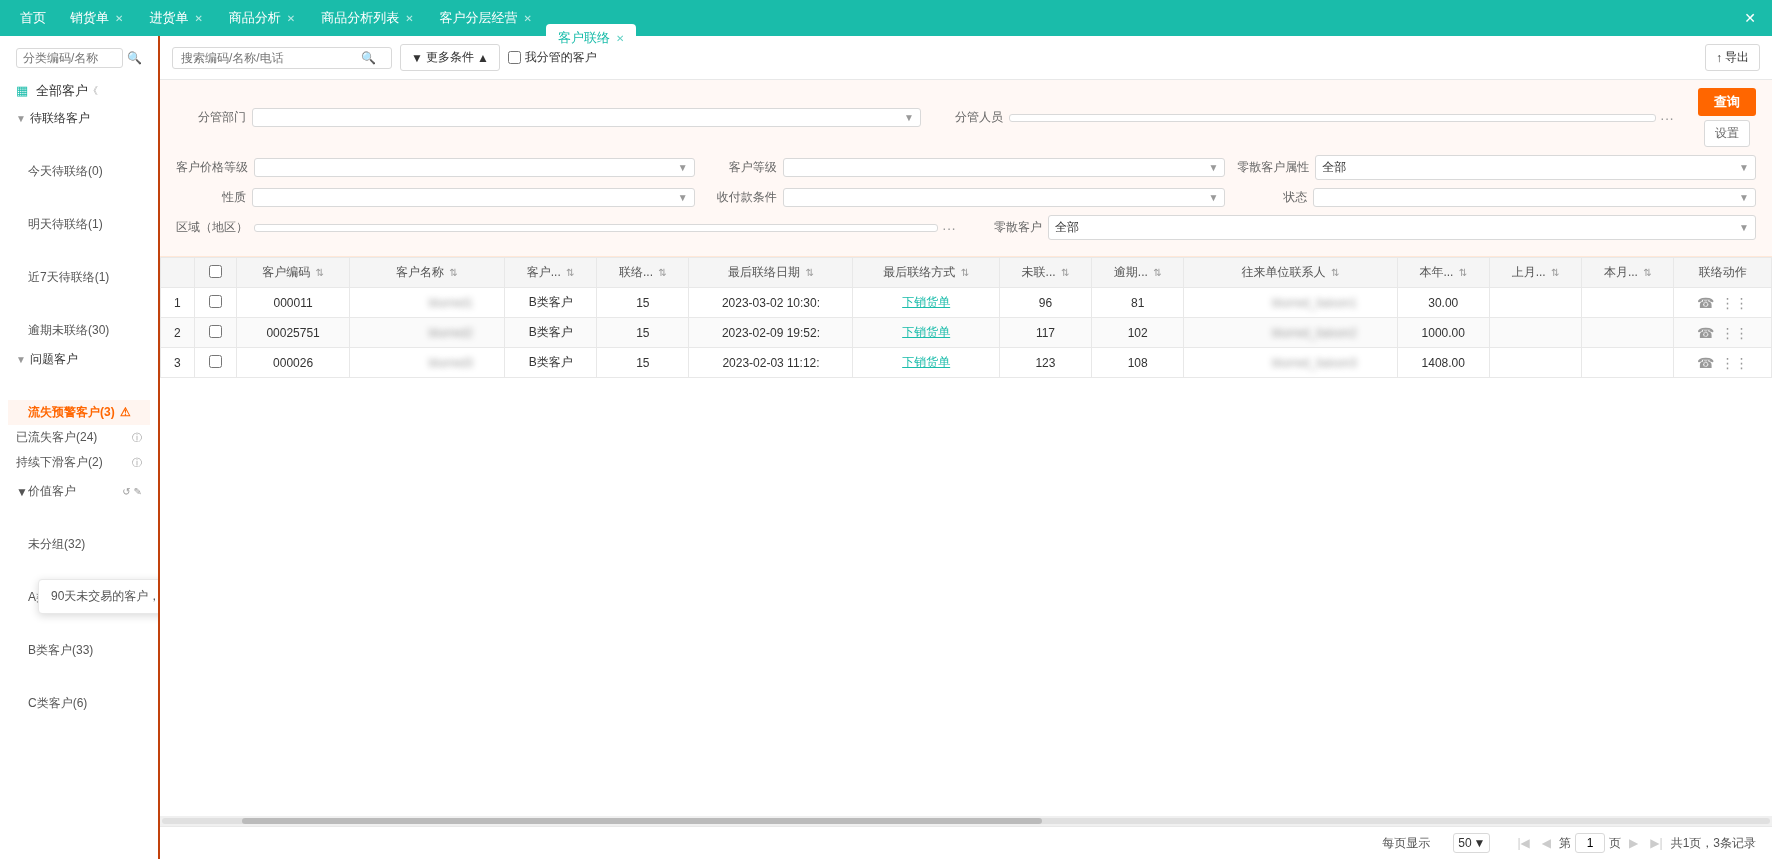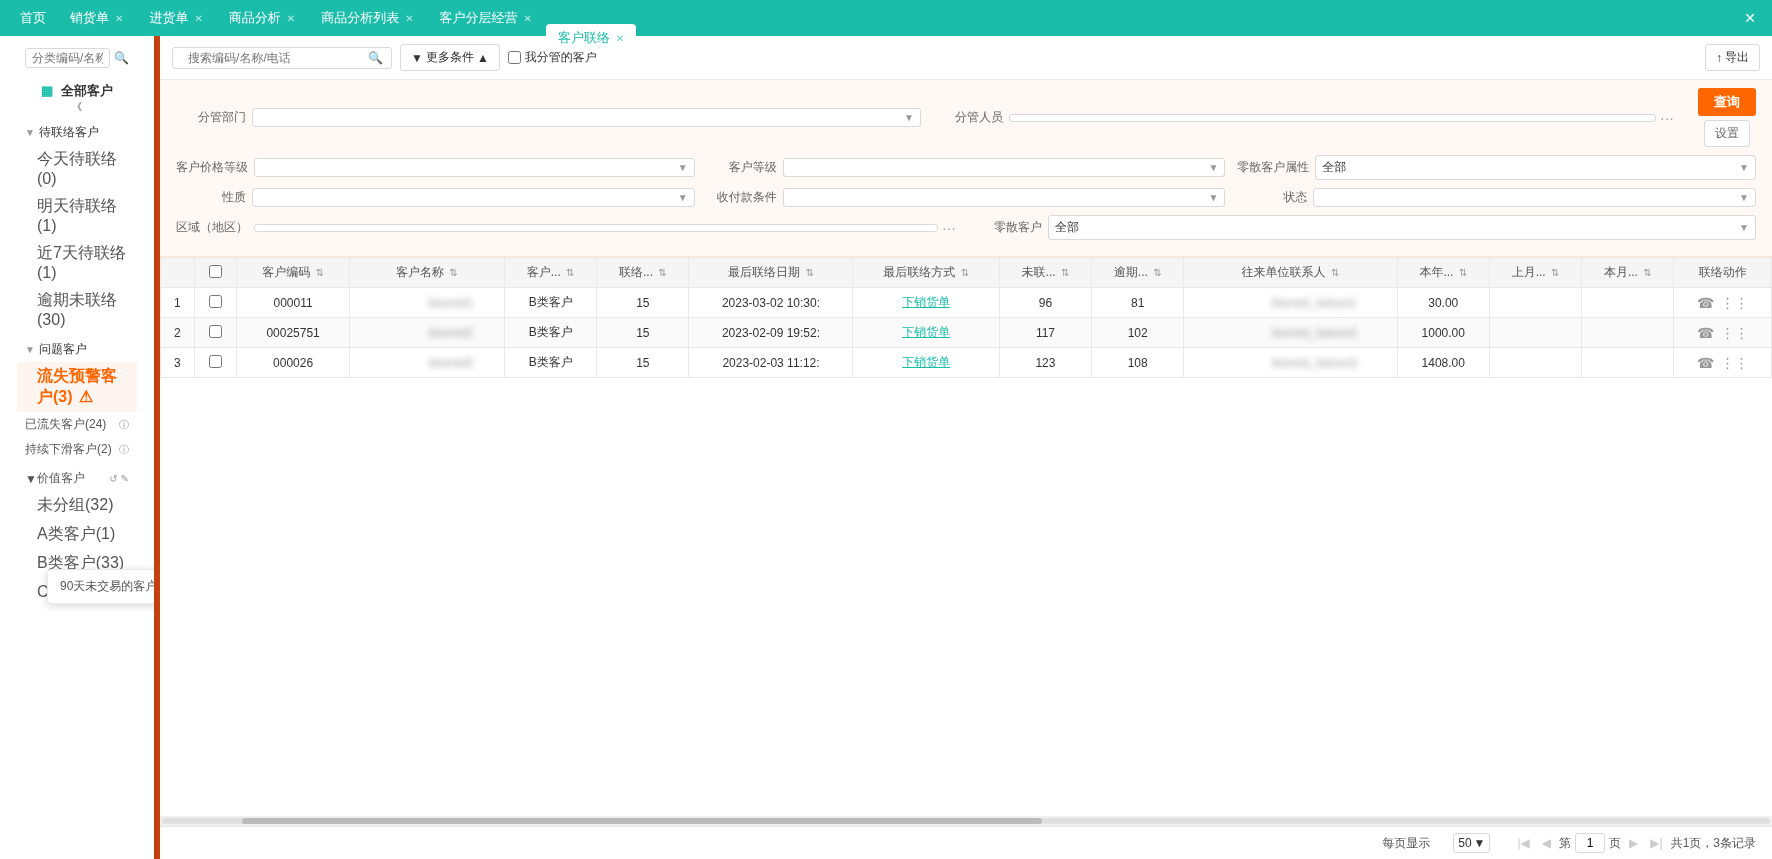--- a/index.html
+++ b/index.html
@@ -27,8 +27,8 @@
 
     
     .sidebar {
-      width: 160px; min-width: 160px; background: #fff; border-right: 6px solid #c2410c;
-      overflow-y: auto; padding: 8px 17px;
+      width: 160px; min-width: 160px; background: #fff; border-right: 2px solid #c2410c;
+      overflow-y: auto; padding: 8px 8px;
     }
     .sidebar-search {
       display: flex; align-items: center; padding: 4px 8px; margin-bottom: 4px;

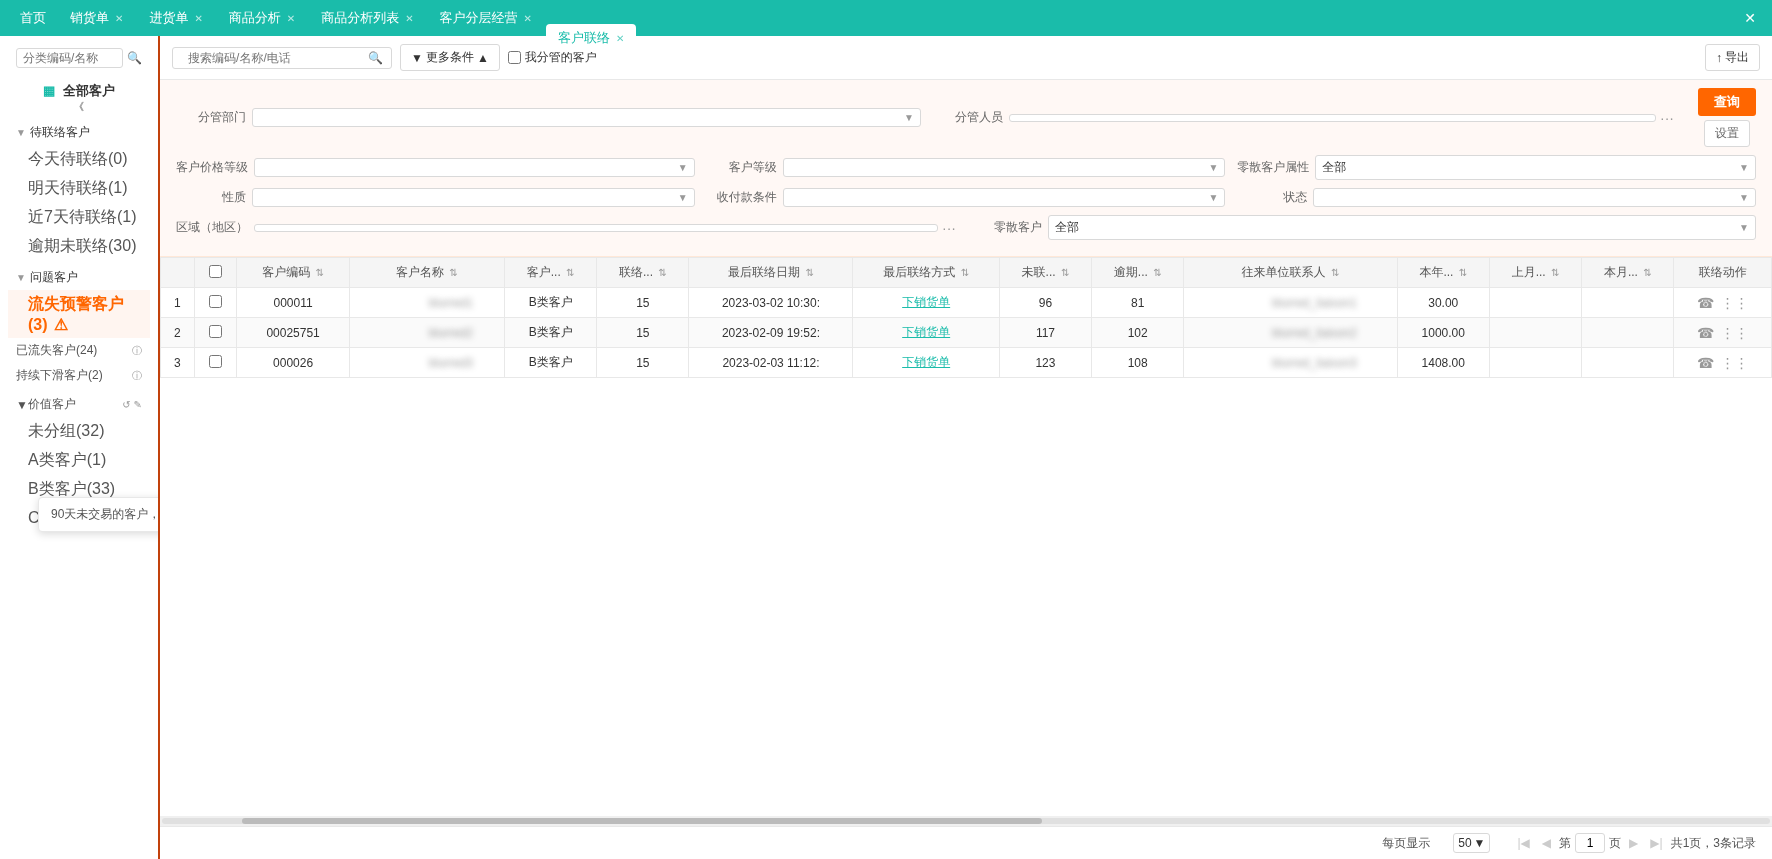--- a/index.html
+++ b/index.html
@@ -75,7 +75,7 @@
     }
     .toolbar-search {
       display: flex; align-items: center; border: 1px solid #d9d9d9; border-radius: 3px;
-      padding: 3px 8px; width: 220px; justify-content: flex-end;
+      padding: 3px 8px; width: 220px;
     }
     .toolbar-search input { border: none; outline: none; font-size: 12px; width: 180px; }
     .toolbar-search .s-icon { color: #ff6600; cursor: pointer; }

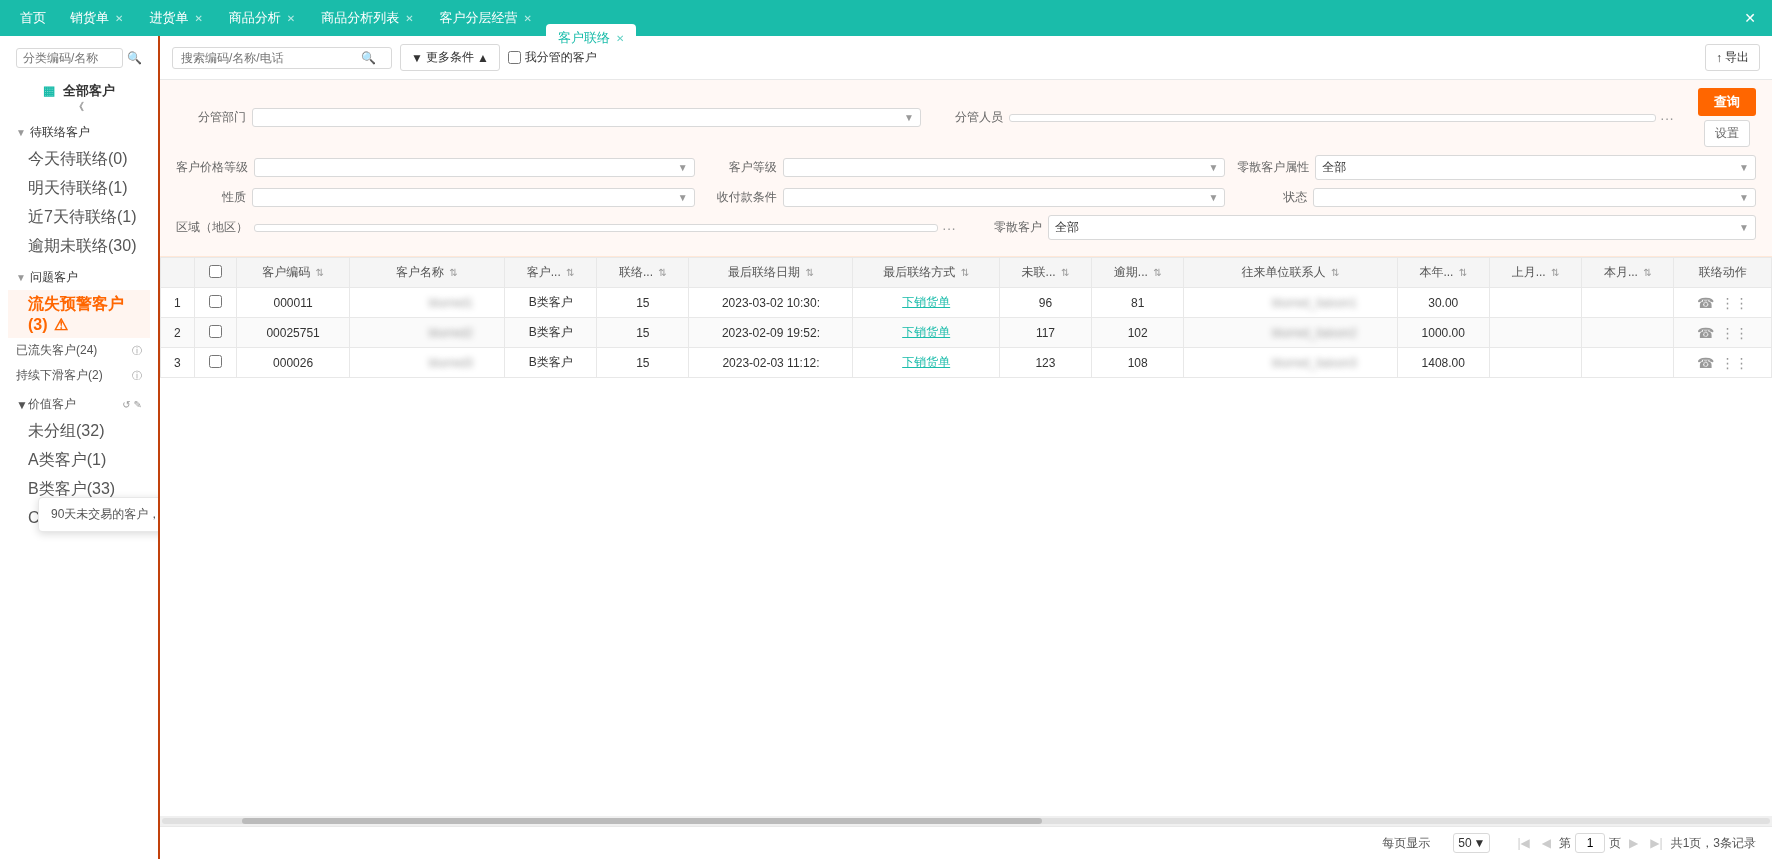--- a/index.html
+++ b/index.html
@@ -41,7 +41,7 @@
 
     .sidebar-all {
       display: flex; align-items: center; justify-content: flex-start;
-      padding: 6px 8px; font-weight: bold; font-size: 13px; cursor: pointer; flex-direction: column;
+      padding: 6px 8px; font-weight: normal; font-size: 13px; cursor: pointer;
     }
     .sidebar-all .grid-icon { margin-right: 4px; color: #1abcaa; }
     .sidebar-all .collapse-icon { color: #999; font-size: 10px; }

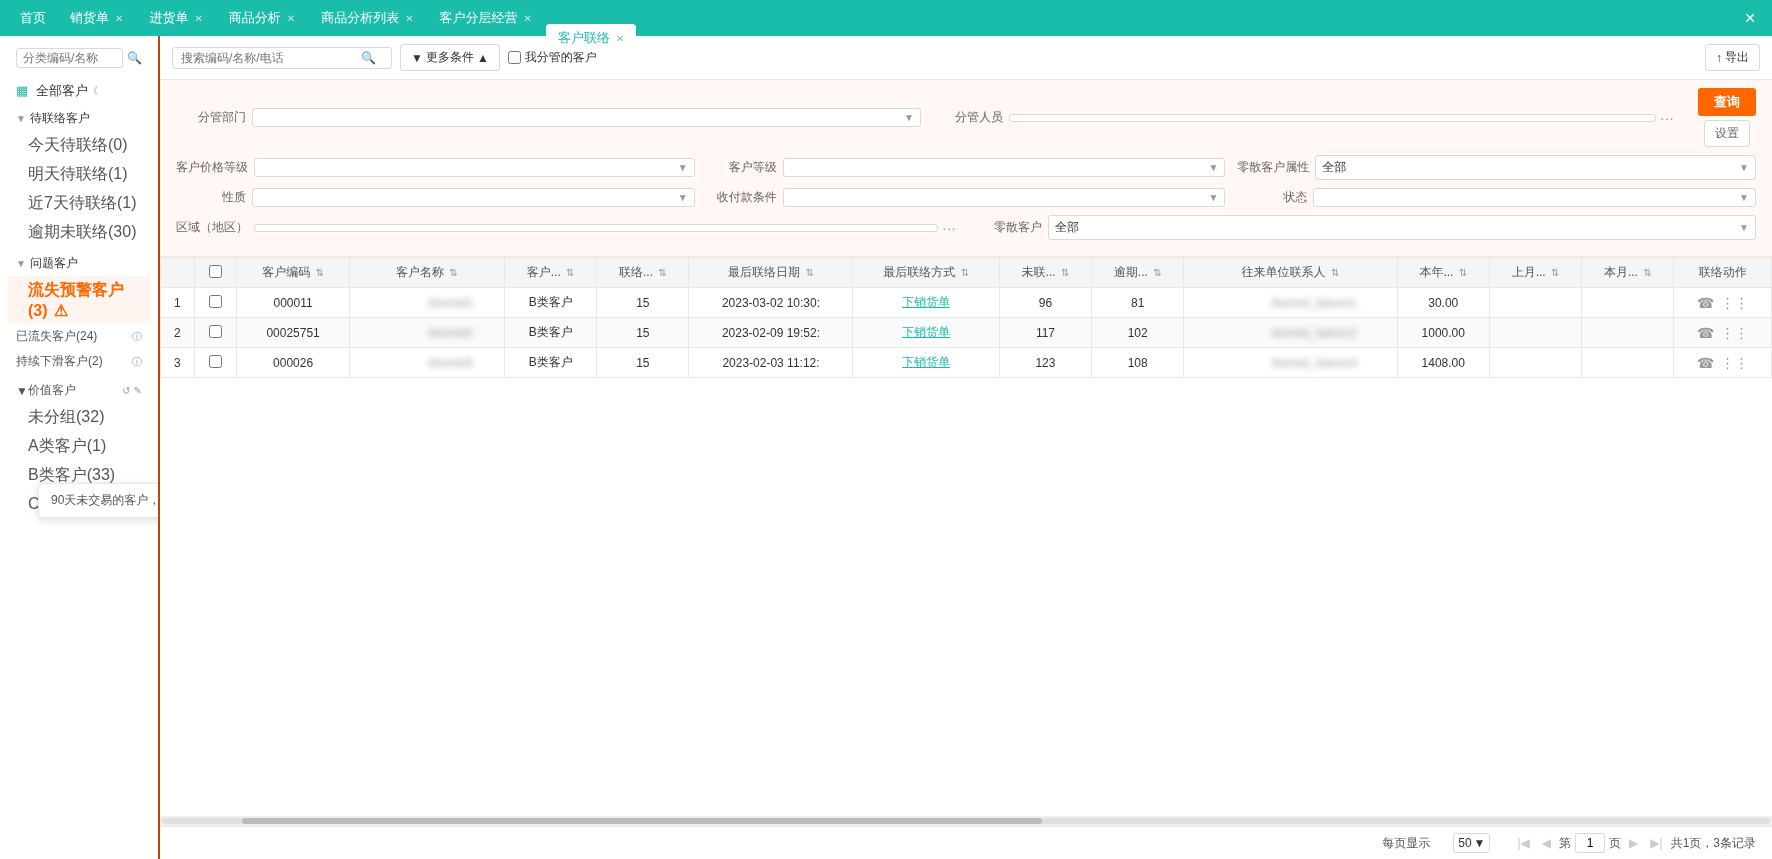--- a/index.html
+++ b/index.html
@@ -54,7 +54,7 @@
     .sidebar-group-title .arrow { margin-right: 4px; color: #999; font-size: 10px; }
 
     .sidebar-item {
-      padding: 4px 8px 4px 20px; cursor: pointer; color: #555; font-size: 16px;
+      padding: 4px 8px 4px 20px; cursor: pointer; color: #555; font-size: 12px; margin-top: 28px;
     }
     .sidebar-item.active { color: #ff6600; background: #fff5f0; font-weight: bold; }
     .sidebar-item .warn-icon { color: #ff6600; margin-left: 2px; }

